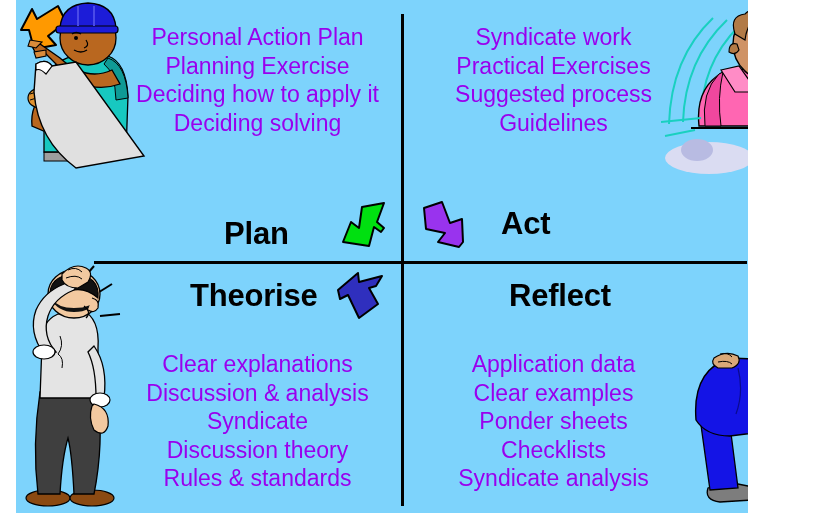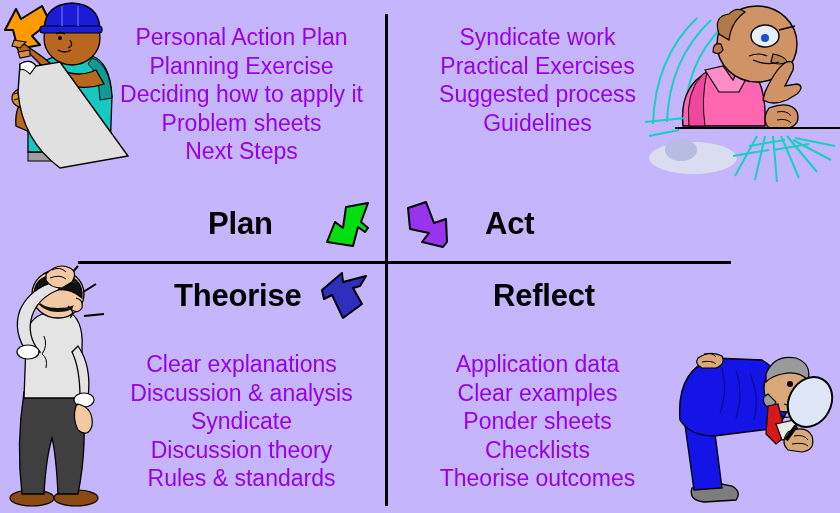--- a/index.html
+++ b/index.html
@@ -9,11 +9,12 @@
   }
   #canvas {
     position: relative;
-    width: 840px;
+    width: 732px;
     height: 513px;
-    background: #c4b5fd;
+    background: #7dd3fc;
     overflow: hidden;
     font-family: "Liberation Sans", sans-serif;
+    margin-left: 16px;
   }
 
   

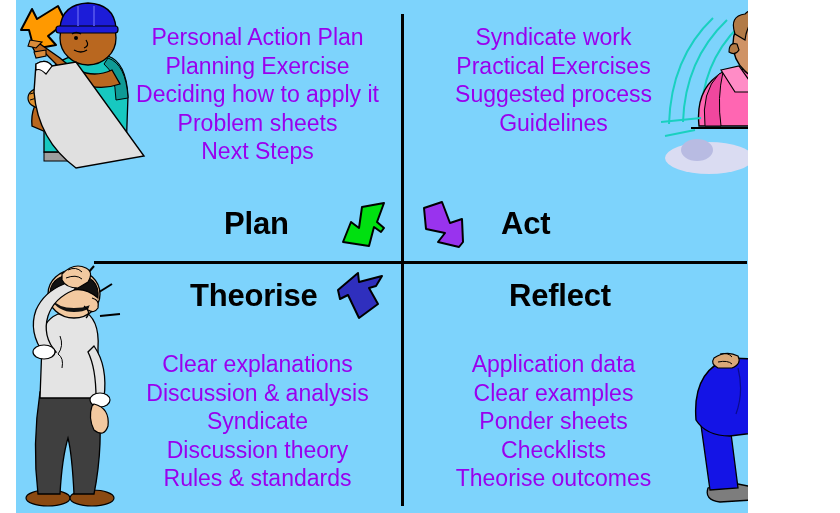--- a/index.html
+++ b/index.html
@@ -91,7 +91,7 @@
     <div>Personal Action Plan</div>
     <div>Planning Exercise</div>
     <div>Deciding how to apply it</div>
-    <div>Problem sheets</div>
+    <div>Deciding solving</div>
     <div>Next Steps</div>
   </div>
 

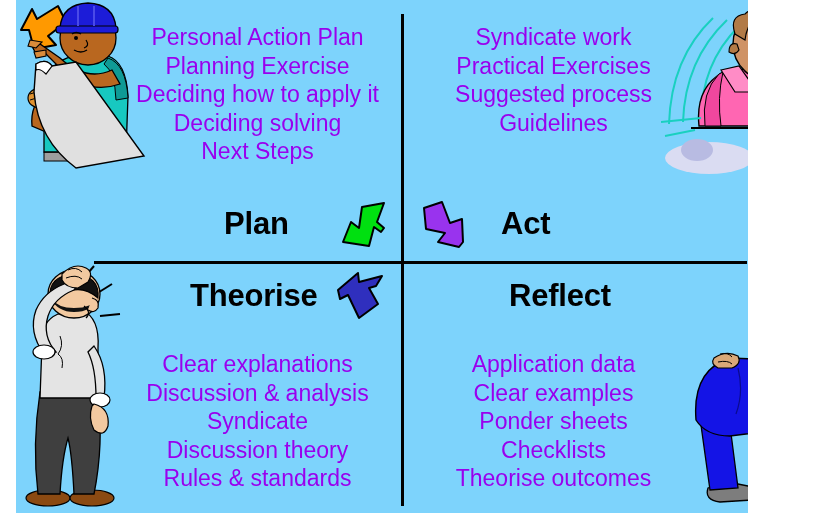--- a/index.html
+++ b/index.html
@@ -92,7 +92,6 @@
     <div>Planning Exercise</div>
     <div>Deciding how to apply it</div>
     <div>Deciding solving</div>
-    <div>Next Steps</div>
   </div>
 
   <div class="quad-text" id="text-act">

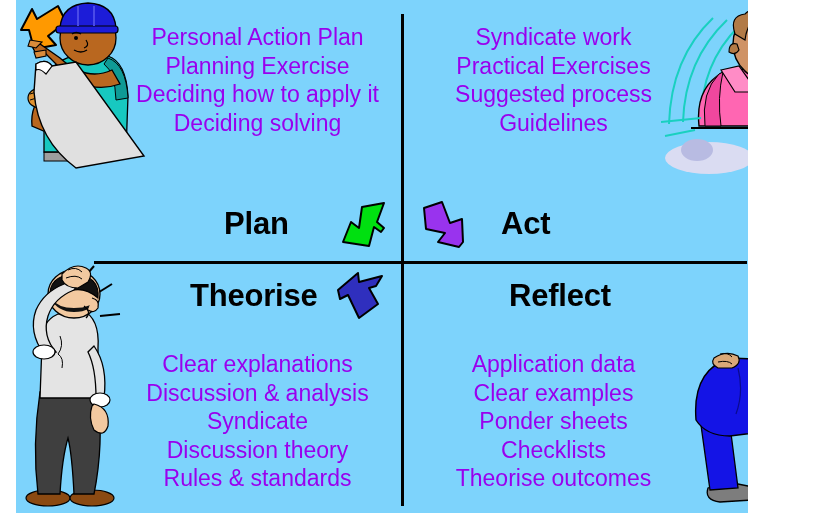--- a/index.html
+++ b/index.html
@@ -61,7 +61,7 @@
     letter-spacing: -0.2px;
     white-space: nowrap;
   }
-  #label-plan     { left: 208px; top: 206px; }
+  #label-plan     { left: 208px; top: 216px; }
   #label-act      { left: 485px; top: 206px; }
   #label-theorise { left: 174px; top: 278px; }
   #label-reflect  { left: 493px; top: 278px; }

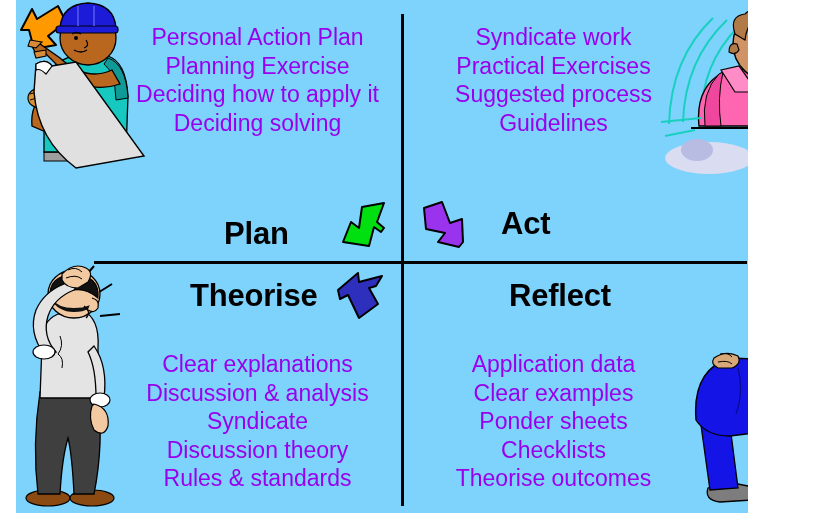--- a/index.html
+++ b/index.html
@@ -114,7 +114,7 @@
     <div>Clear examples</div>
     <div>Ponder sheets</div>
     <div>Checklists</div>
-    <div>Theorise outcomes</div>
+    <div>Syndicate analysis</div>
   </div>
 
   <div class="quad-label" id="label-plan">Plan</div>

